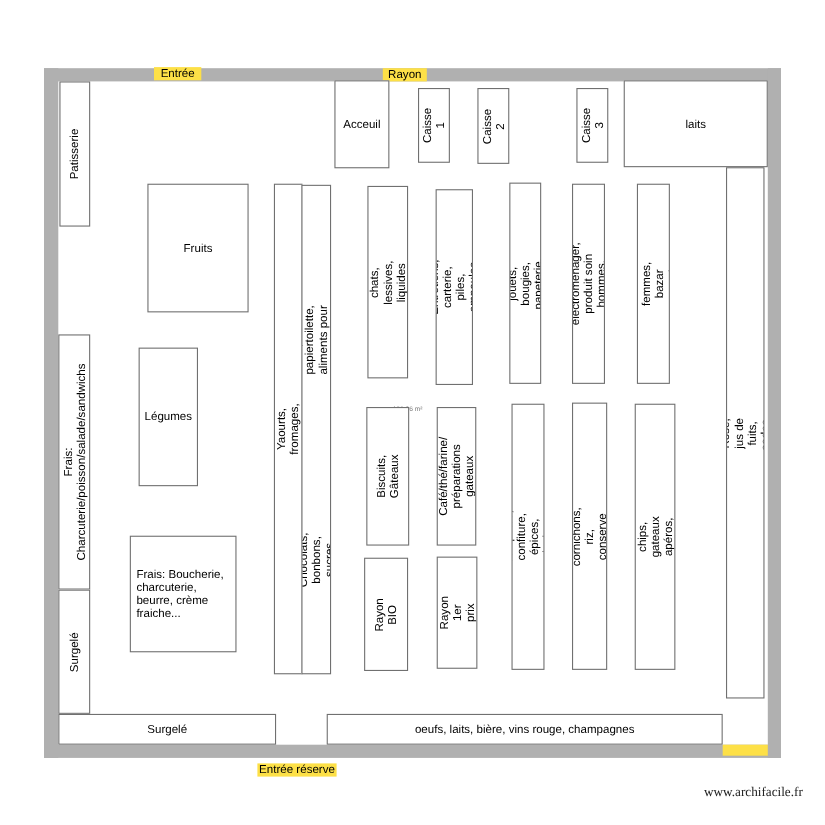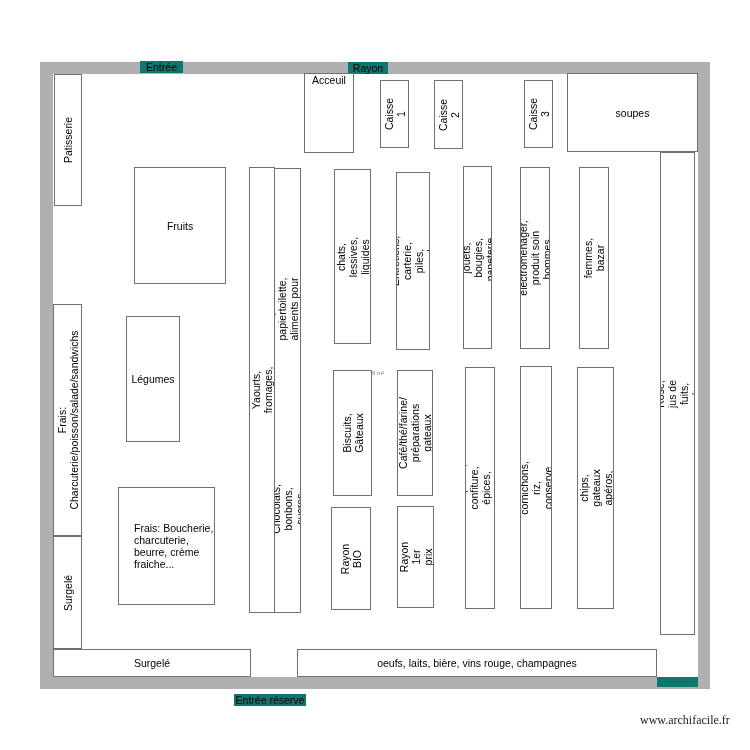--- a/index.html
+++ b/index.html
@@ -11,7 +11,7 @@
   .lbl { font-size: 10.5px; line-height: 12px; white-space: pre-line; text-align: center; }
   .lbl.left { text-align: left; }
   .vw { position: absolute; left: 50%; top: 50%; transform: translate(-50%, -50%) rotate(-90deg); white-space: pre-line; text-align: center; font-size: 10.5px; line-height: 12px; }
-  .door { position: absolute; background: #0f766e; font-size: 10.5px; line-height: 12px; text-align: center; }
+  .door { position: absolute; background: #fde047; font-size: 10.5px; line-height: 12px; text-align: center; }
   .area { position: absolute; font-size: 6px; color: #777; }
   .credit { position: absolute; font-size: 12px; color: #222; }
 </style>

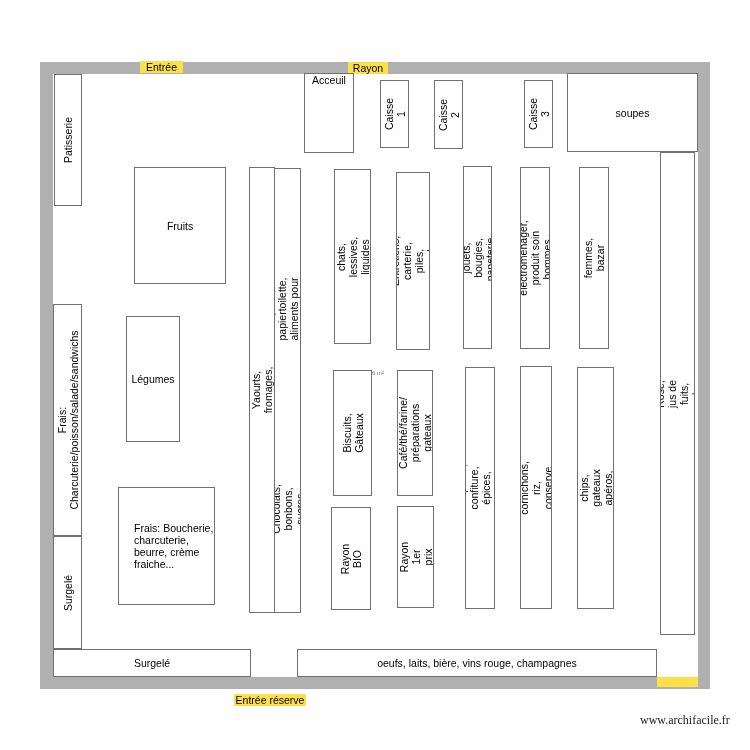--- a/index.html
+++ b/index.html
@@ -31,7 +31,7 @@
 <div class="box" style="left:54px;top:74px;width:28px;height:132px;">
   <span class="vw">Patisserie</span>
 </div>
-<div class="box" style="left:304px;top:73px;width:50px;height:80px;align-items:flex-start;">
+<div class="box" style="left:304px;top:73px;width:50px;height:80px;align-items:center;">
   <span class="lbl">Acceuil</span>
 </div>
 <div class="box" style="left:380px;top:80px;width:29px;height:68px;">

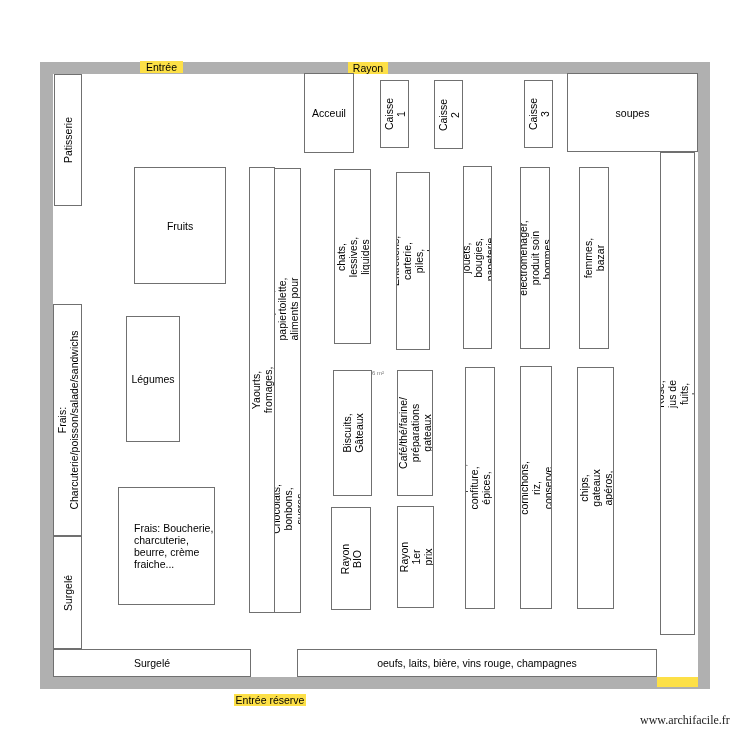--- a/index.html
+++ b/index.html
@@ -44,7 +44,7 @@
   <span class="vw">Caisse 3</span>
 </div>
 <div class="box" style="left:567px;top:73px;width:131px;height:79px;">
-  <span class="lbl">soupes</span>
+  <span class="lbl">laits</span>
 </div>
 
 <div class="box" style="left:134px;top:167px;width:92px;height:117px;">

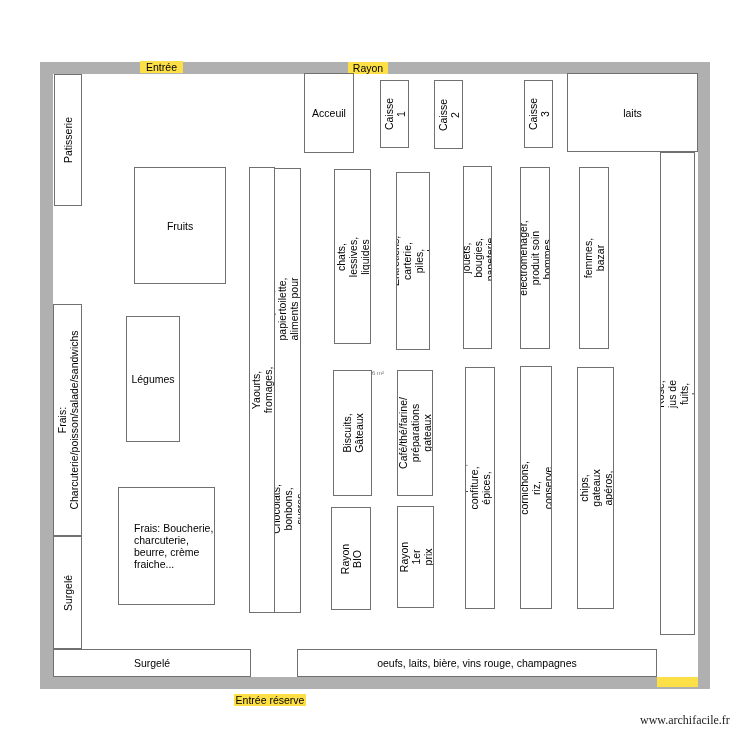--- a/index.html
+++ b/index.html
@@ -59,7 +59,7 @@
 <div class="box" style="left:53px;top:536px;width:29px;height:113px;">
   <span class="vw">Surgelé</span>
 </div>
-<div class="box" style="left:118px;top:487px;width:97px;height:118px;justify-content:flex-start;padding-left:15px;">
+<div class="box" style="left:118px;top:487px;width:97px;height:106px;justify-content:flex-start;padding-left:5px;">
   <span class="lbl left">Frais: Boucherie,
 charcuterie,
  beurre, crème

